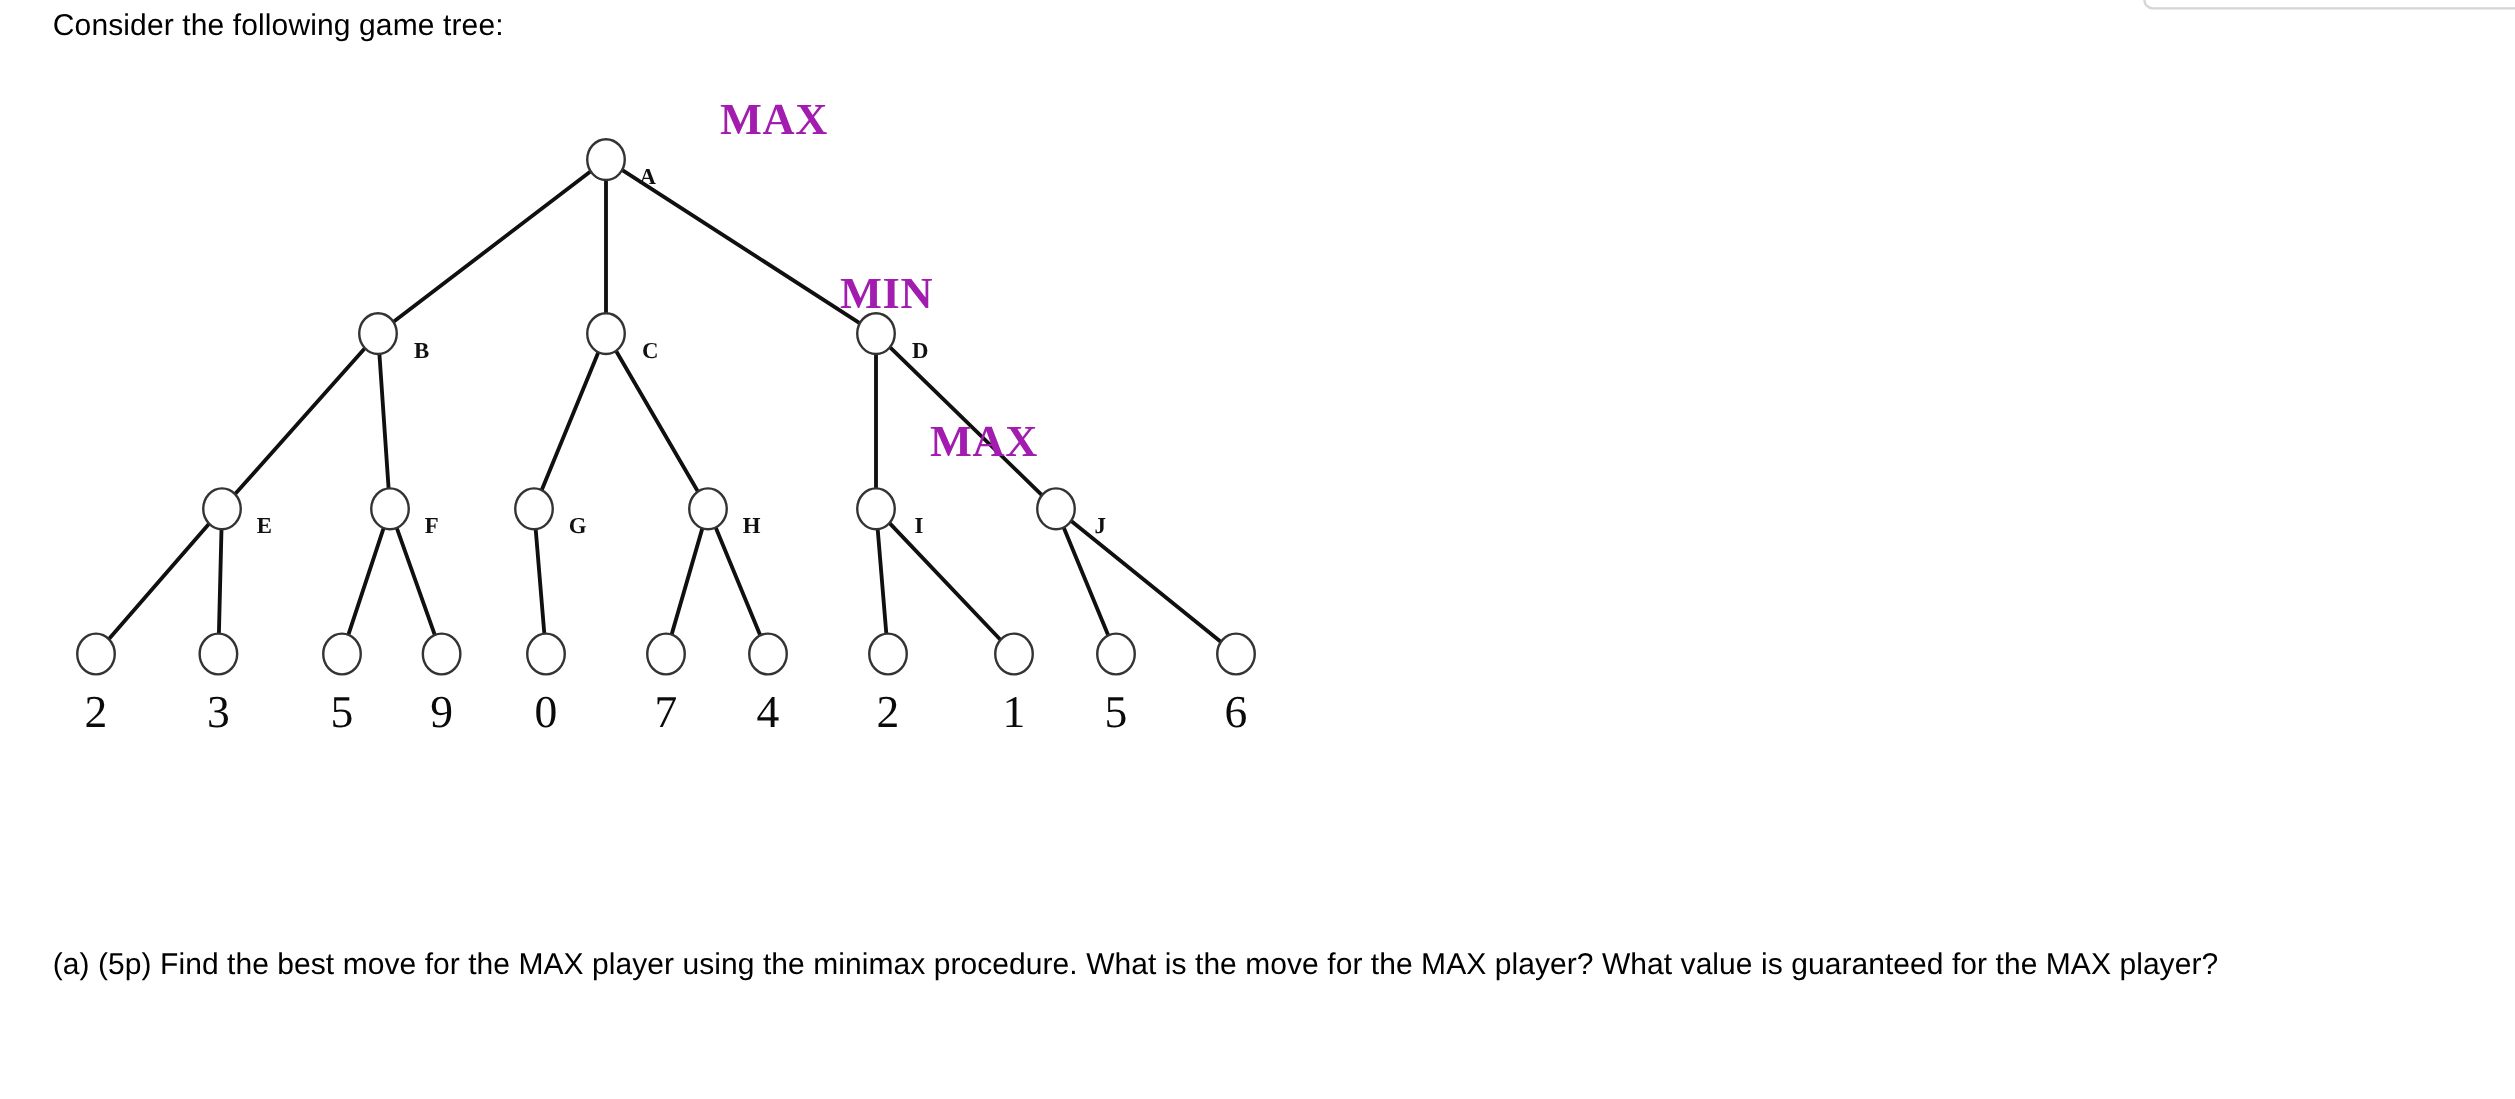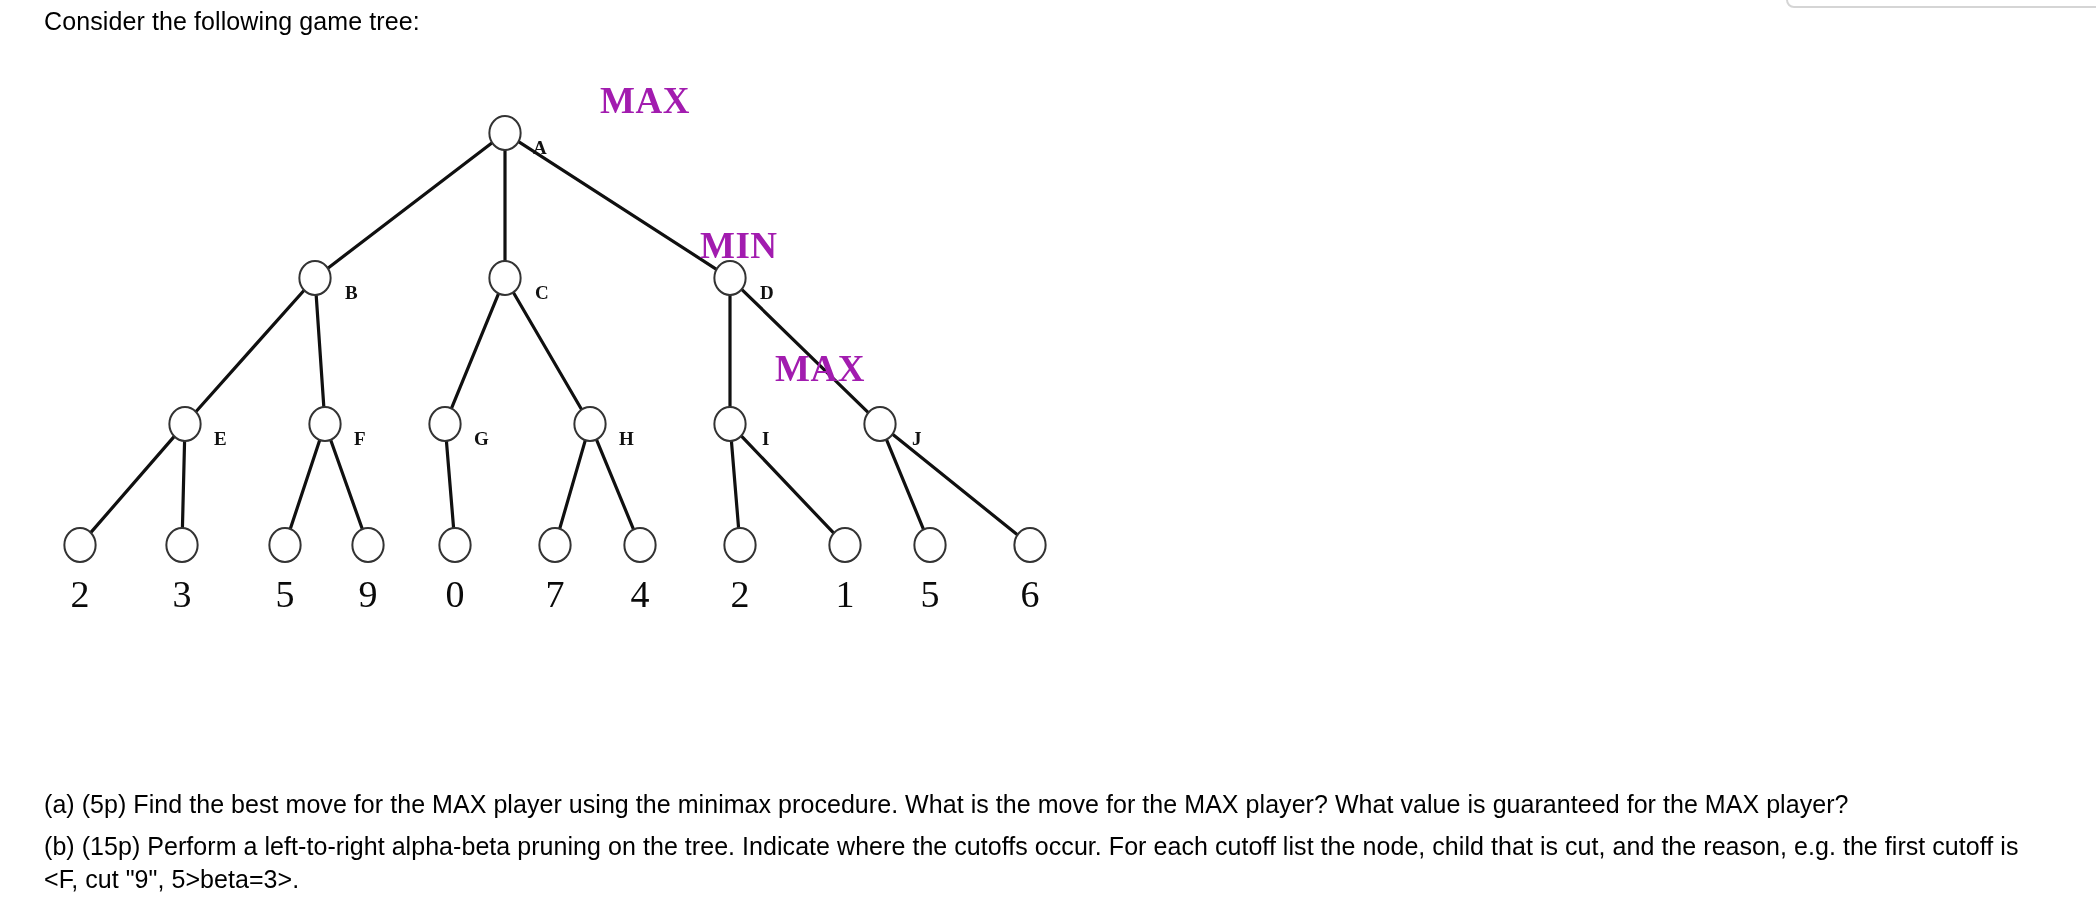--- a/index.html
+++ b/index.html
@@ -182,7 +182,6 @@
 
 <div id="questions">
   <div class="question q-a">(a) (5p) Find the best move for the MAX player using the minimax procedure. What is the move for the MAX player? What value is guaranteed for the MAX player?</div>
-  <div class="question q-b">(b) (15p) Perform a left-to-right alpha-beta pruning on the tree. Indicate where the cutoffs occur. For each cutoff list the node, child that is cut, and the reason, e.g. the first cutoff is &lt;F, cut "9", 5&gt;beta=3&gt;.</div>
 </div>
 
 </body></html>

